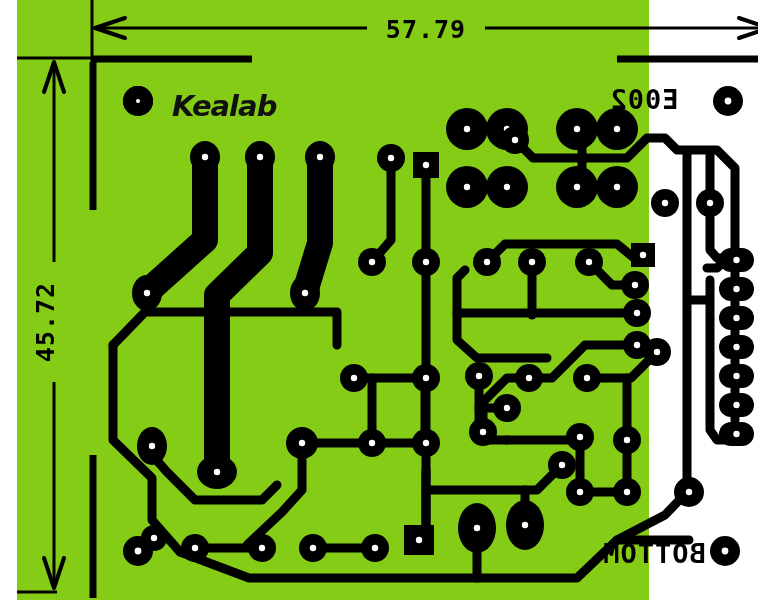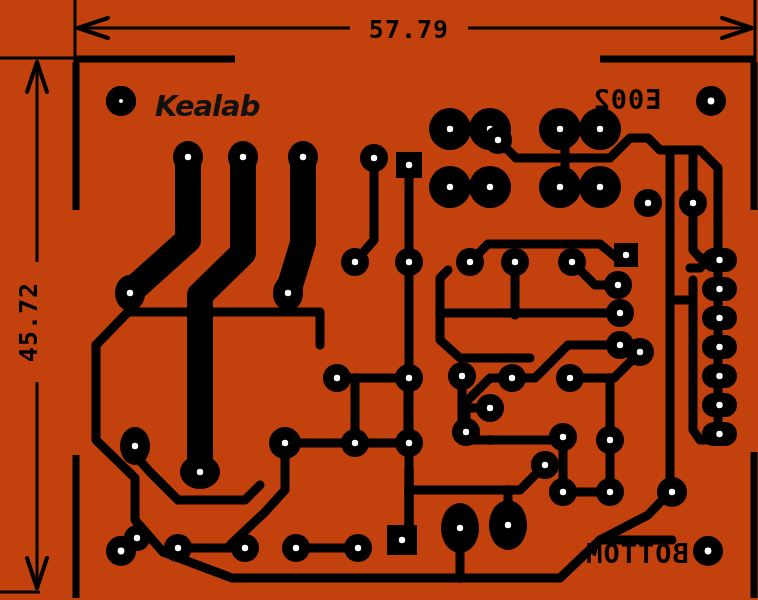--- a/index.html
+++ b/index.html
@@ -5,7 +5,7 @@
   html,body{margin:0;padding:0;background:#ffffff;}
   body{width:758px;height:600px;overflow:hidden;
        font-family:"DejaVu Sans Mono",monospace;}
-  #root{position:relative;width:758px;height:600px;background:#c2410c;}
+  #root{position:relative;width:632px;height:600px;background:#84cc16;margin-left:17px;}
   svg{display:block;}
   .dimtext{font-family:"DejaVu Sans Mono",monospace;font-weight:bold;
            font-size:25px;fill:#000000;letter-spacing:1px;}

